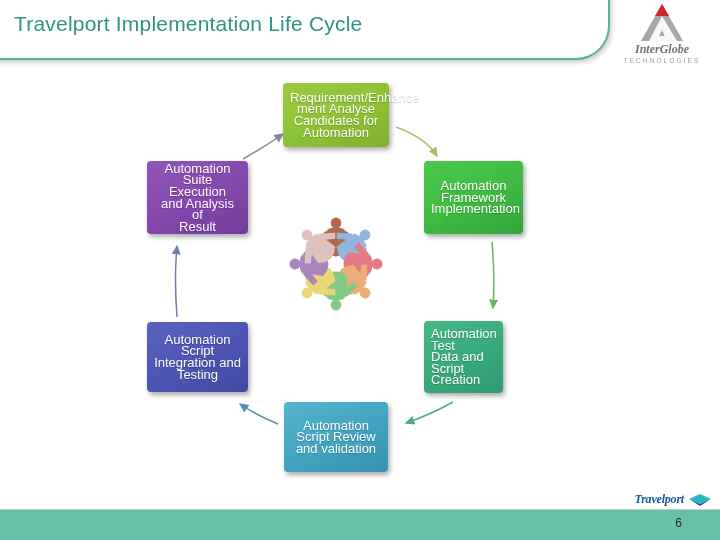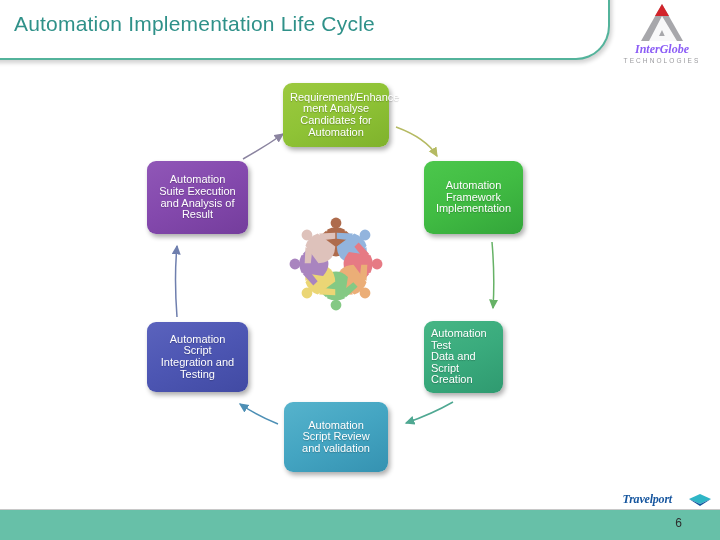--- a/index.html
+++ b/index.html
@@ -189,7 +189,7 @@
 <body>
 
 <div class="header-band"></div>
-<div class="page-title">Automation Implementation Life Cycle</div>
+<div class="page-title">Travelport Implementation Life Cycle</div>
 
 <div class="ig-logo">
   <svg class="ig-mark" width="46" height="40" viewBox="0 0 46 40">

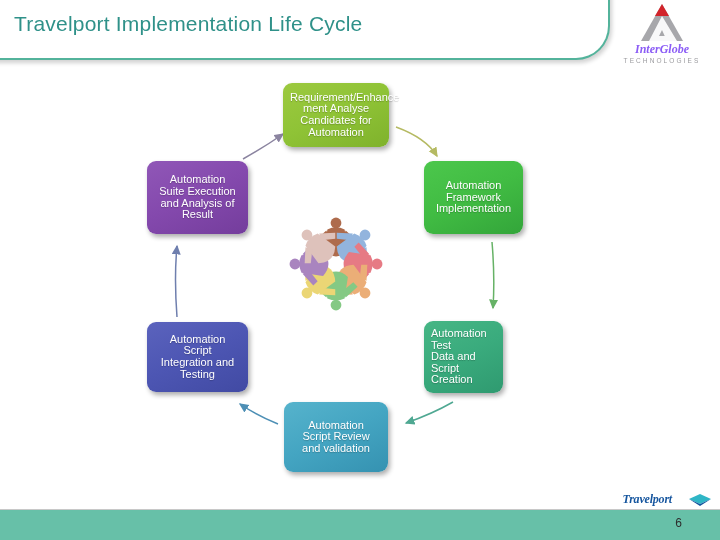--- a/index.html
+++ b/index.html
@@ -55,7 +55,7 @@
     font-style: italic;
     font-weight: bold;
     font-size: 12px;
-    color: #8b5cf6;
+    color: #737373;
     line-height: 12px;
     margin-top: 1px;
   }

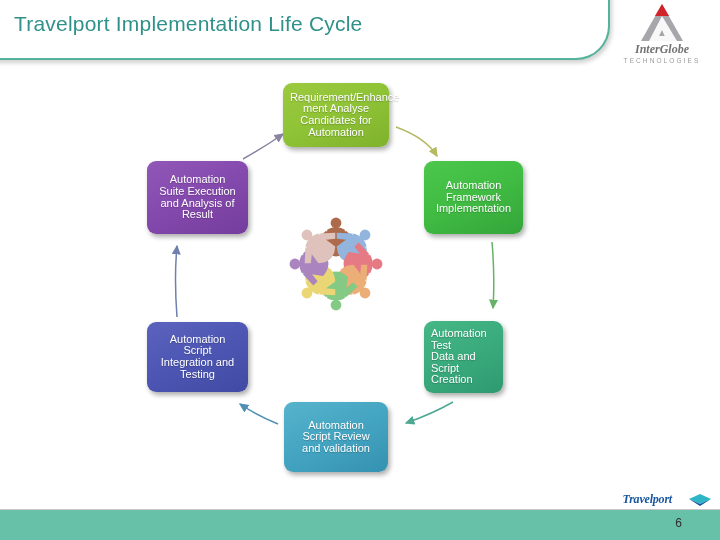--- a/index.html
+++ b/index.html
@@ -82,9 +82,9 @@
 
   .node {
     position: absolute;
-    border-radius: 9px;
+    border-radius: 4px;
     color: #ffffff;
-    font-size: 11px;
+    font-size: 13px;
     line-height: 11.6px;
     display: flex;
     align-items: center;

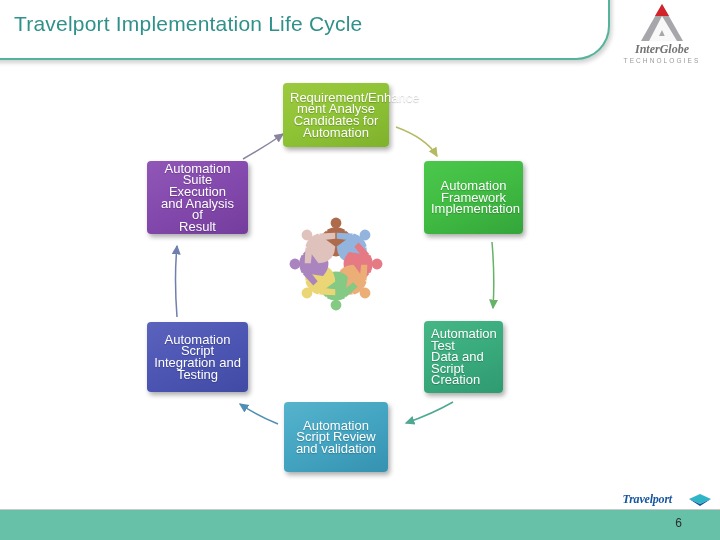--- a/index.html
+++ b/index.html
@@ -146,7 +146,7 @@
     top: 492px;
     display: flex;
     align-items: center;
-    gap: 16px;
+    gap: 4px;
   }
   .tp-name {
     font-family: "Liberation Serif", serif;

